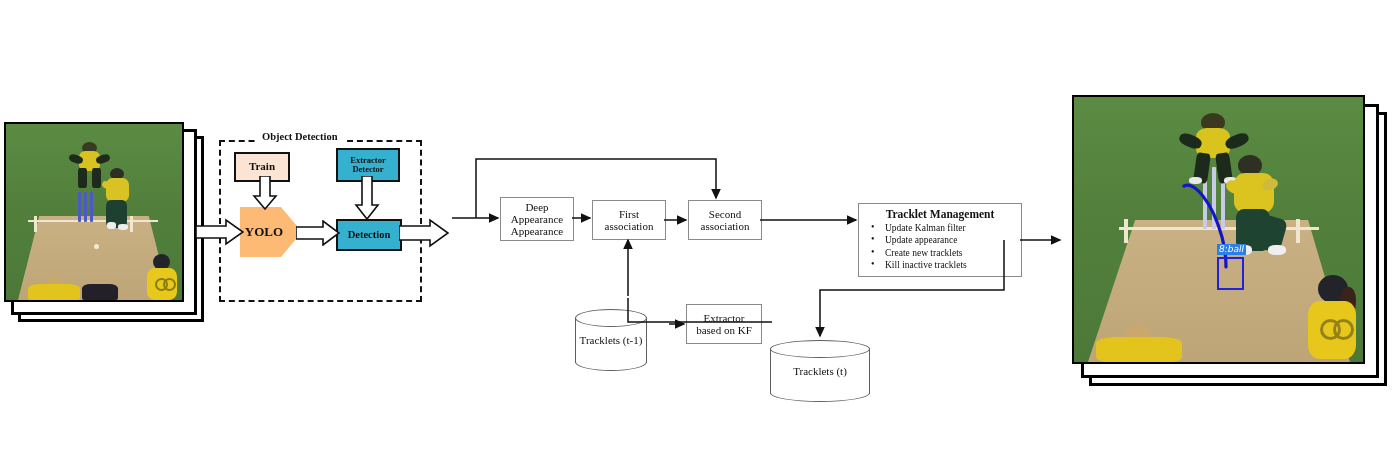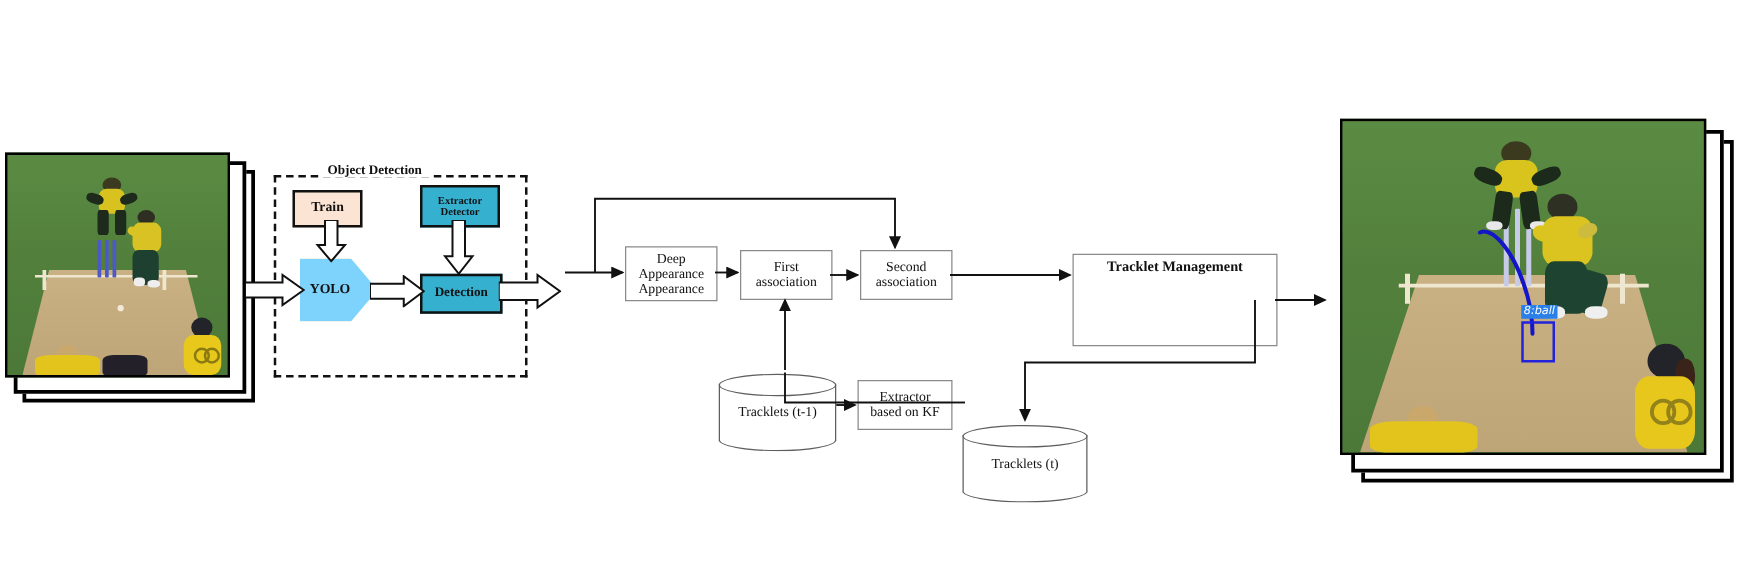--- a/index.html
+++ b/index.html
@@ -36,7 +36,7 @@
   .n-train{background:#fbe4d3;font-size:11px;}
   .n-diff{background:#36b0cf;font-size:8.5px;}
   .n-det{background:#36b0cf;font-size:10.5px;}
-  .n-yolo{background:#7dd3fc;border:none;font-size:11px;
+  .n-yolo{background:#fdba74;border:none;font-size:13px;
           clip-path:polygon(0 0,66% 0,100% 50%,66% 100%,0 100%);
           filter:drop-shadow(1px 0 0 #111) drop-shadow(-1px 0 0 #111)
                  drop-shadow(0 1px 0 #111) drop-shadow(0 -1px 0 #111);}

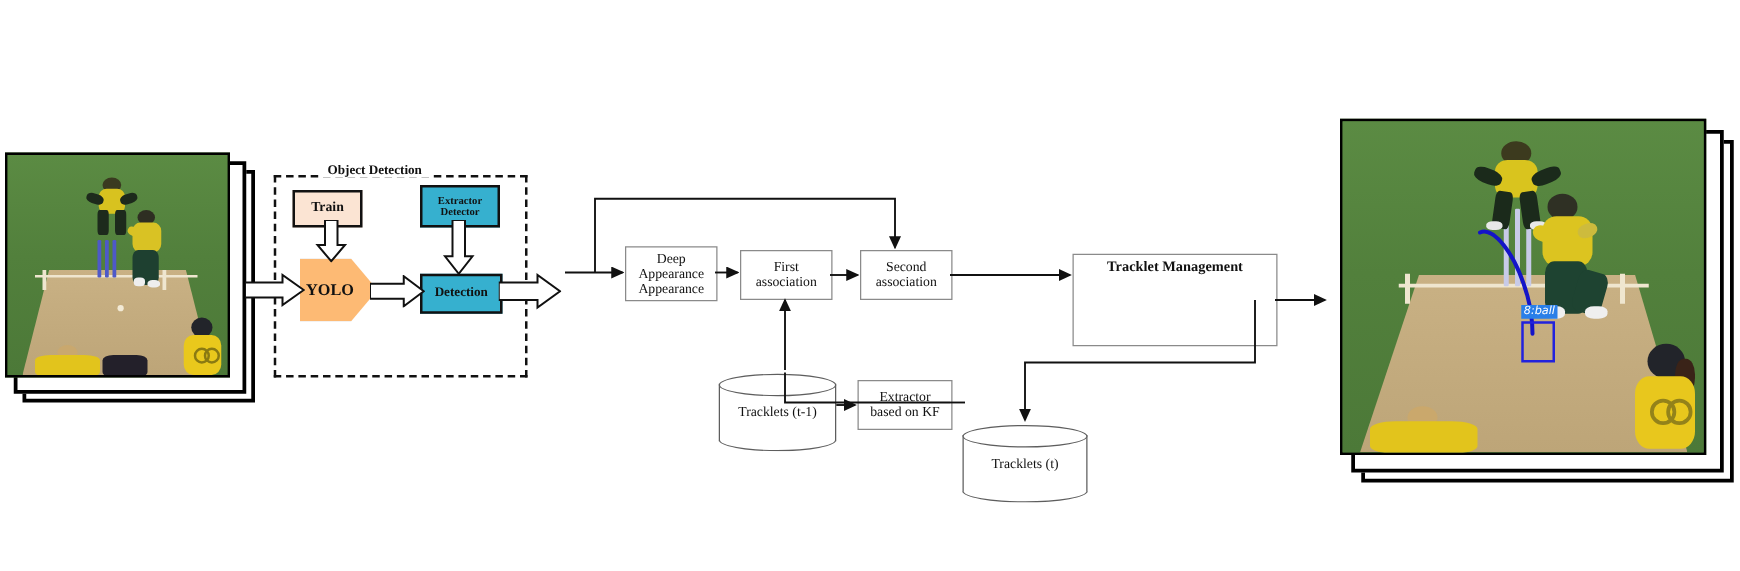--- a/index.html
+++ b/index.html
@@ -183,6 +183,12 @@
 
 <div class="tm" style="left:858px;top:203px;width:162px;height:72px;">
   <div class="tm-title">Tracklet Management</div>
+  <ul>
+    <li>Update Kalman filter</li>
+    <li>Update appearance</li>
+    <li>Create new tracklets</li>
+    <li>Kill inactive tracklets</li>
+  </ul>
 </div>
 
 <div class="pnode" style="left:686px;top:304px;width:74px;height:38px;flex-direction:column;">

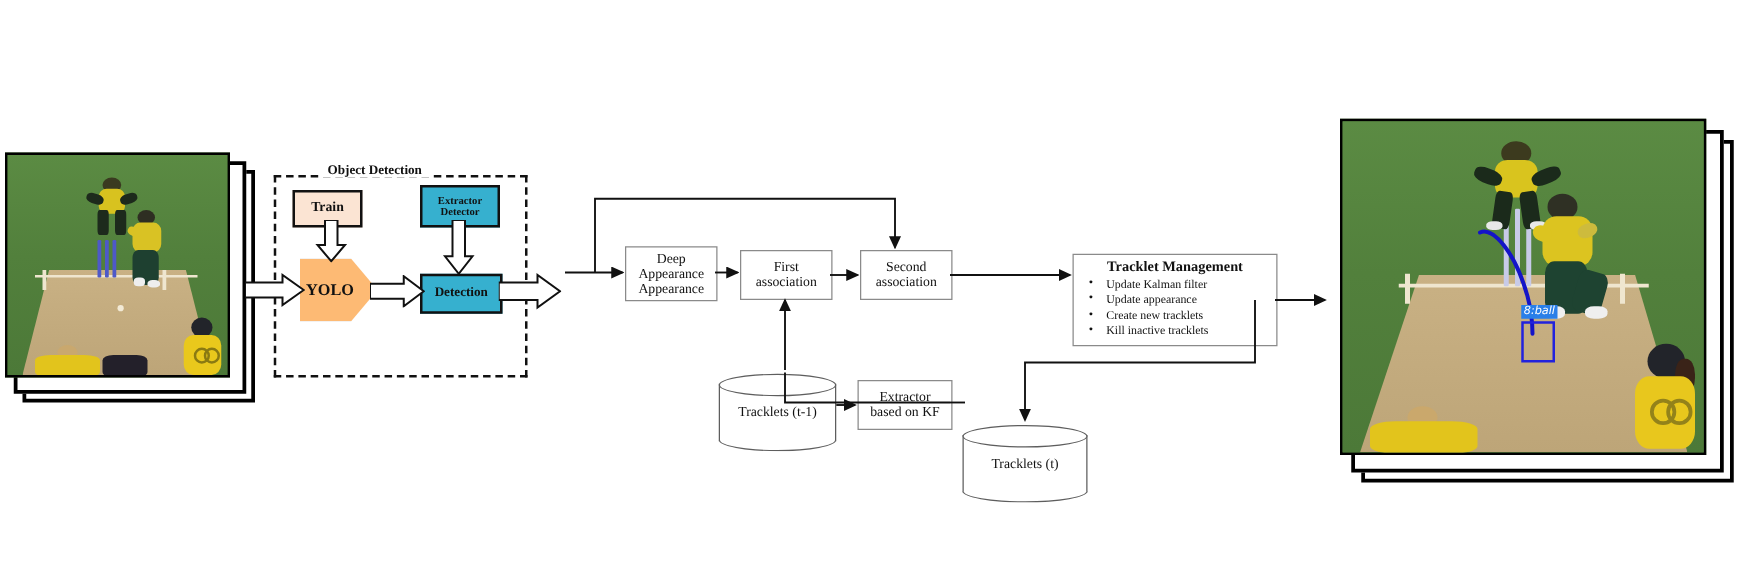--- a/index.html
+++ b/index.html
@@ -196,7 +196,7 @@
   <span>based on KF</span>
 </div>
 
-<div class="cyl" style="left:575px;top:299px;width:72px;height:62px;padding-left:22px;">
+<div class="cyl" style="left:575px;top:309px;width:72px;height:62px;">
   <div class="body"></div>
   <div class="bot"></div>
   <div class="top"></div>

